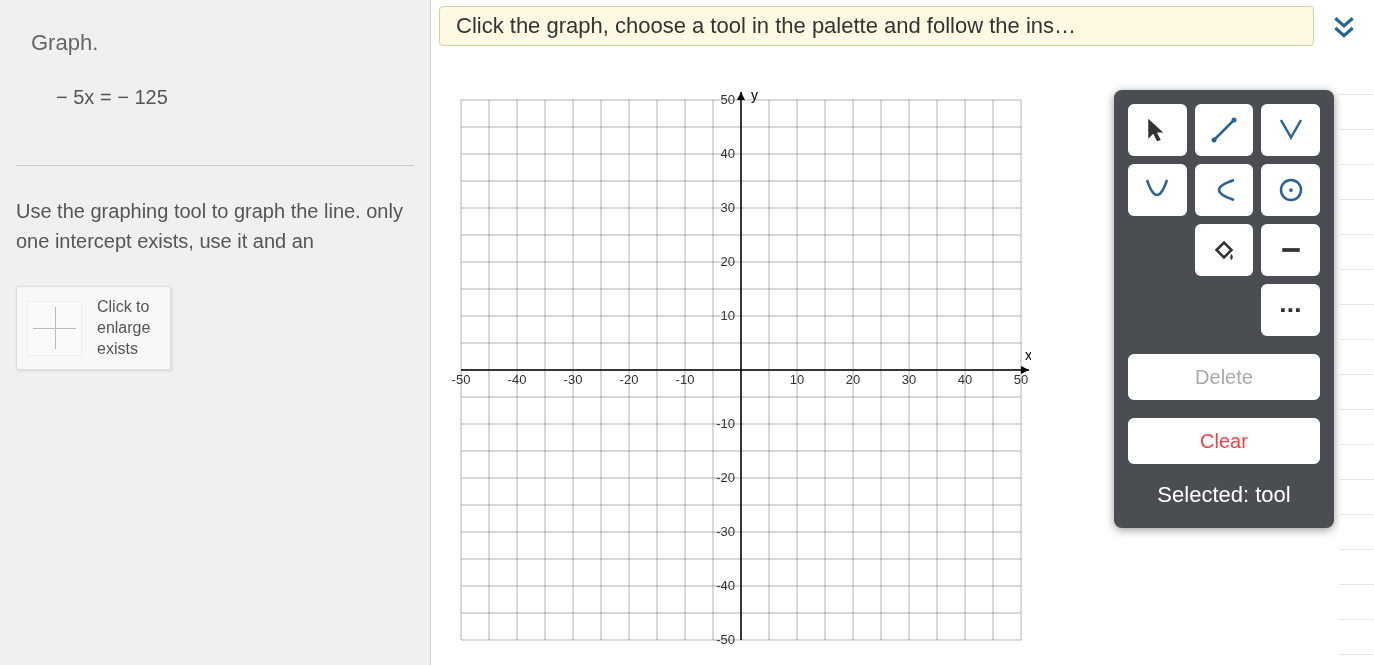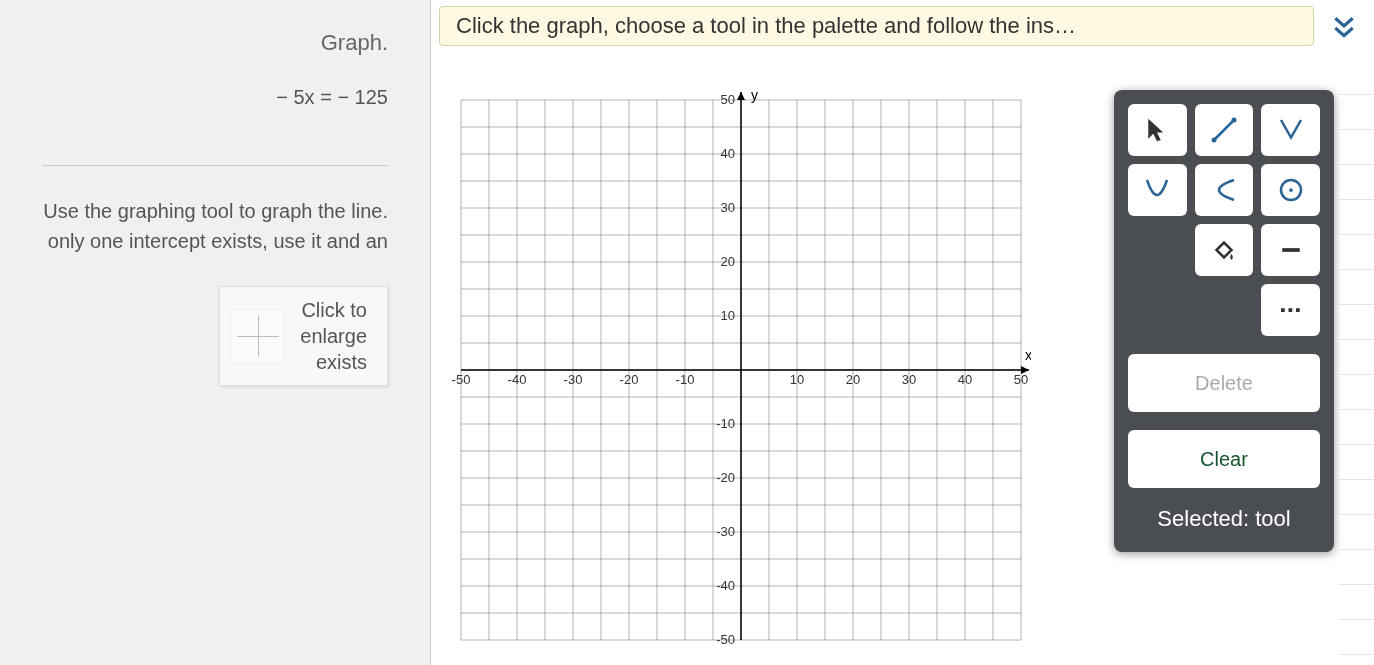--- a/index.html
+++ b/index.html
@@ -19,9 +19,8 @@
     width: 430px;
     height: 665px;
     background: #f0f0f0;
-    padding: 20px 42px;
+    padding: 20px 16px;
     color: #555;
-    text-align: right;
   }
   .graph-title {
     font-size: 22px;

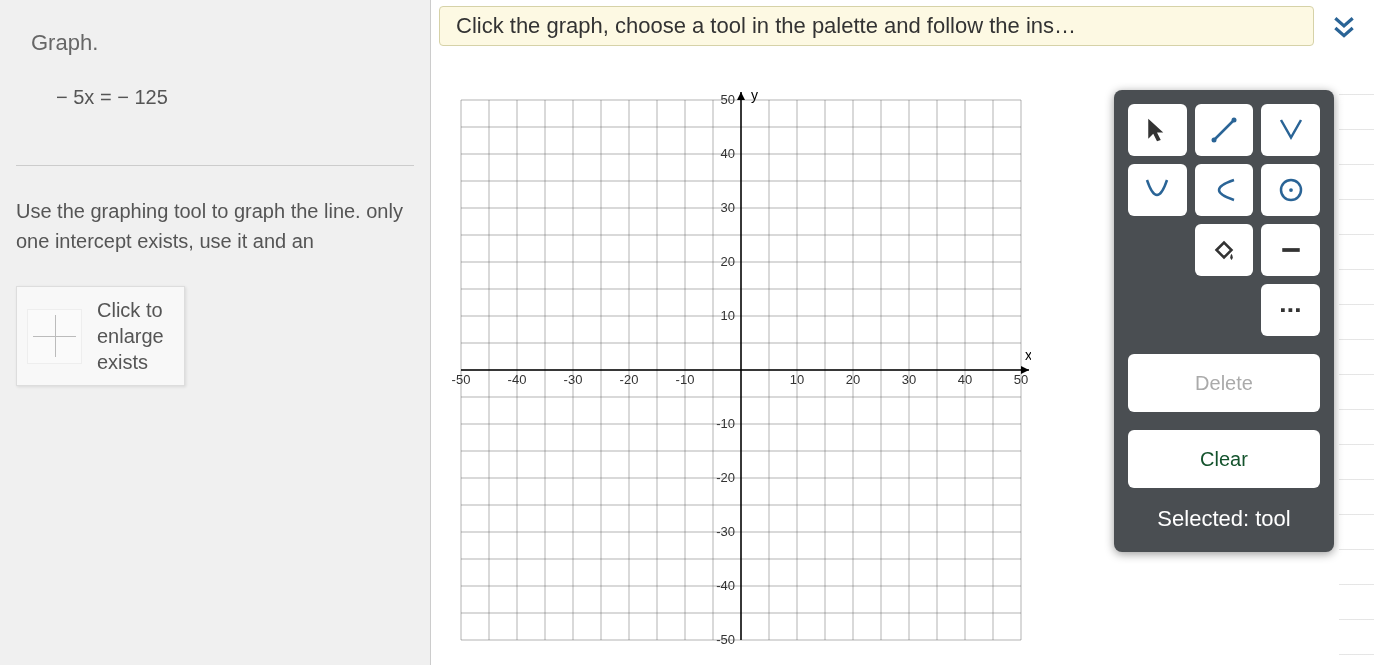--- a/index.html
+++ b/index.html
@@ -85,7 +85,7 @@
     top: 50%; left: 10%; height: 1px; width: 80%;
   }
   .enlarge-text {
-    font-size: 20px;
+    font-size: 16px;
     color: #555;
     line-height: 1.3;
   }

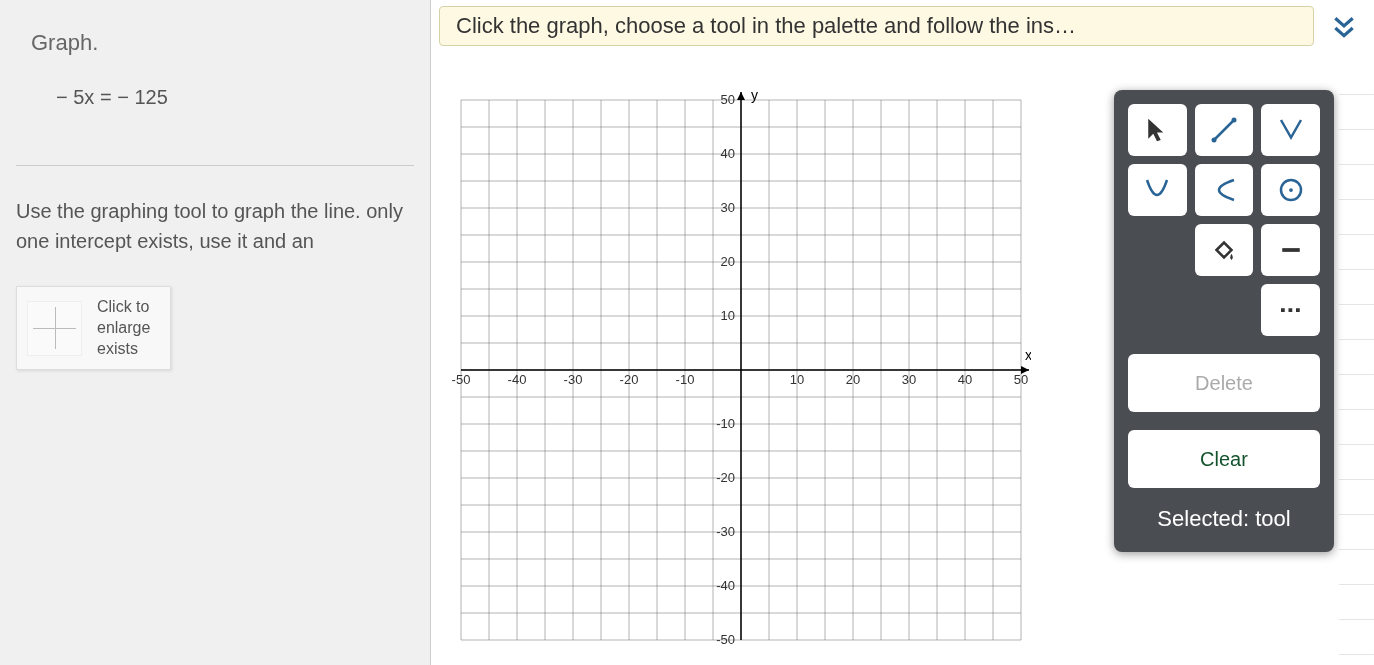--- a/index.html
+++ b/index.html
@@ -188,7 +188,7 @@
   .action-btn {
     background: #fff;
     border-radius: 6px;
-    height: 58px;
+    height: 46px;
     display: flex;
     align-items: center;
     justify-content: center;

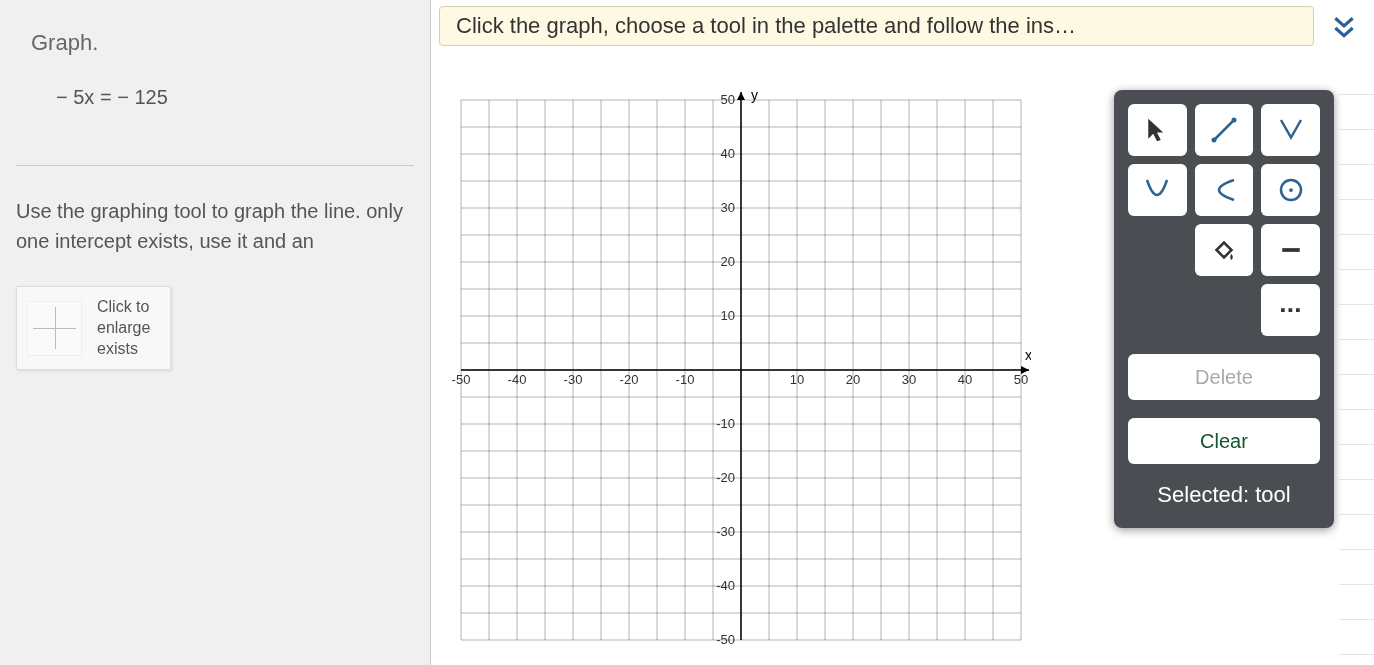--- a/index.html
+++ b/index.html
@@ -197,7 +197,7 @@
     cursor: pointer;
   }
   .action-btn.disabled { color: #aaa; cursor: default; }
-  .action-btn.clear { color: #14532d; }
+  .action-btn.clear { color: #ef4444; }
   .selected-label {
     color: #fff;
     font-size: 22px;

